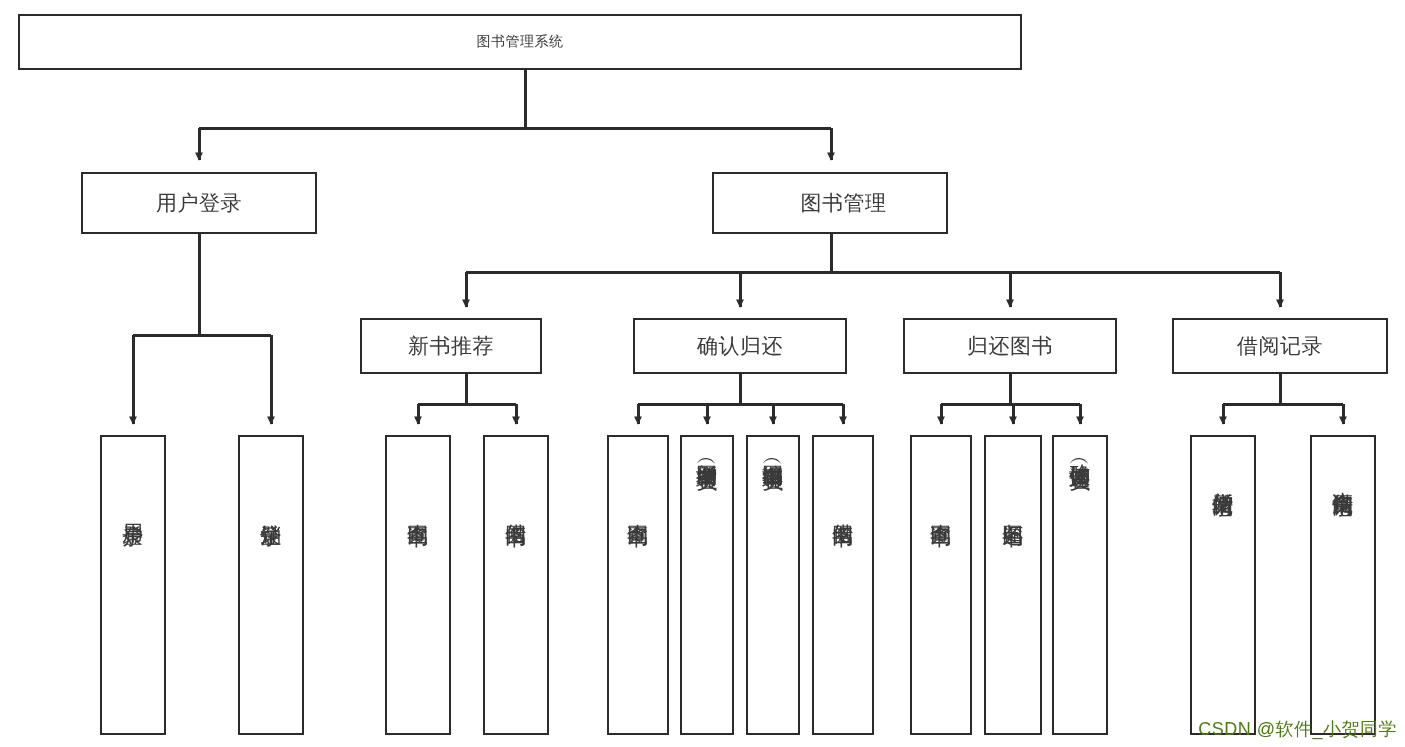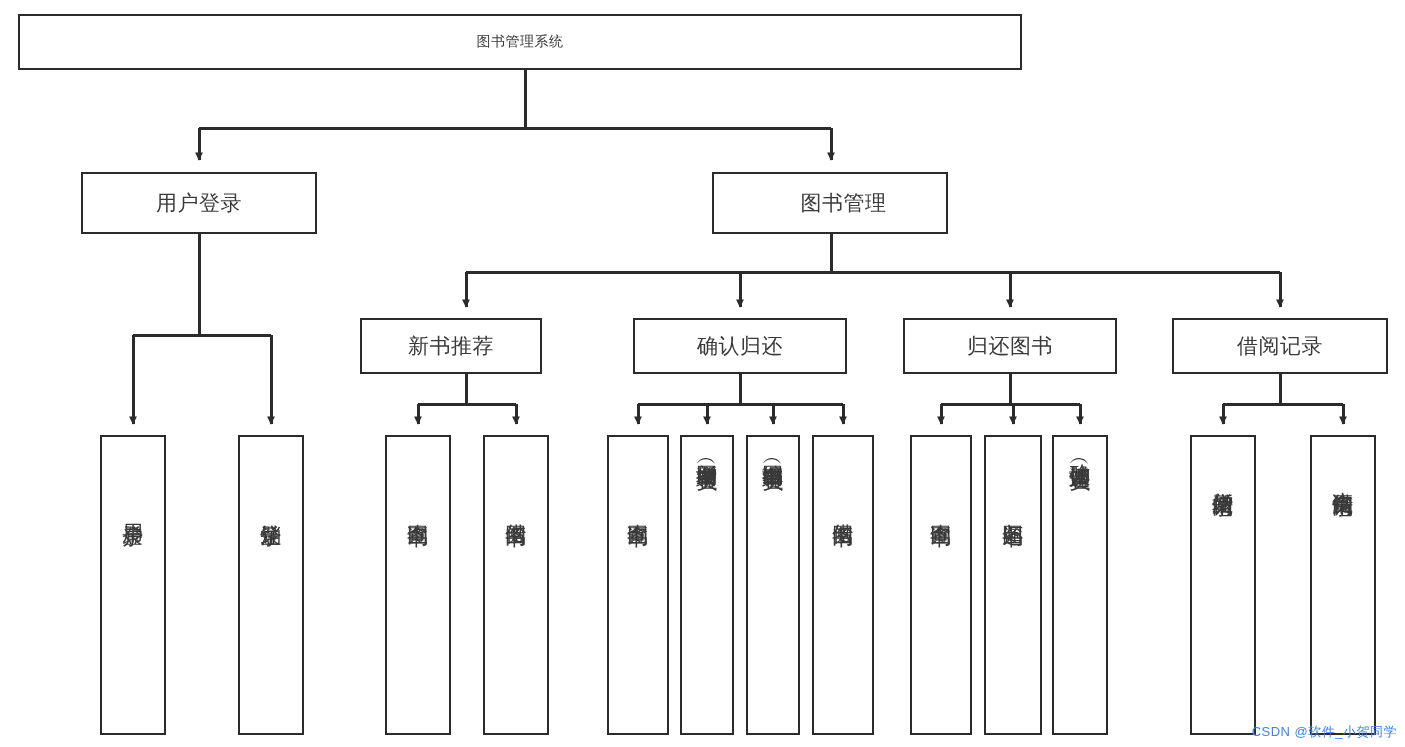--- a/index.html
+++ b/index.html
@@ -60,8 +60,8 @@
     position: absolute;
     right: 8px;
     bottom: 6px;
-    font-size: 13px;
-    color: #3b82f6;
+    font-size: 18px;
+    color: #4d7c0f;
     letter-spacing: 0.5px;
     z-index: 5;
     white-space: nowrap;

